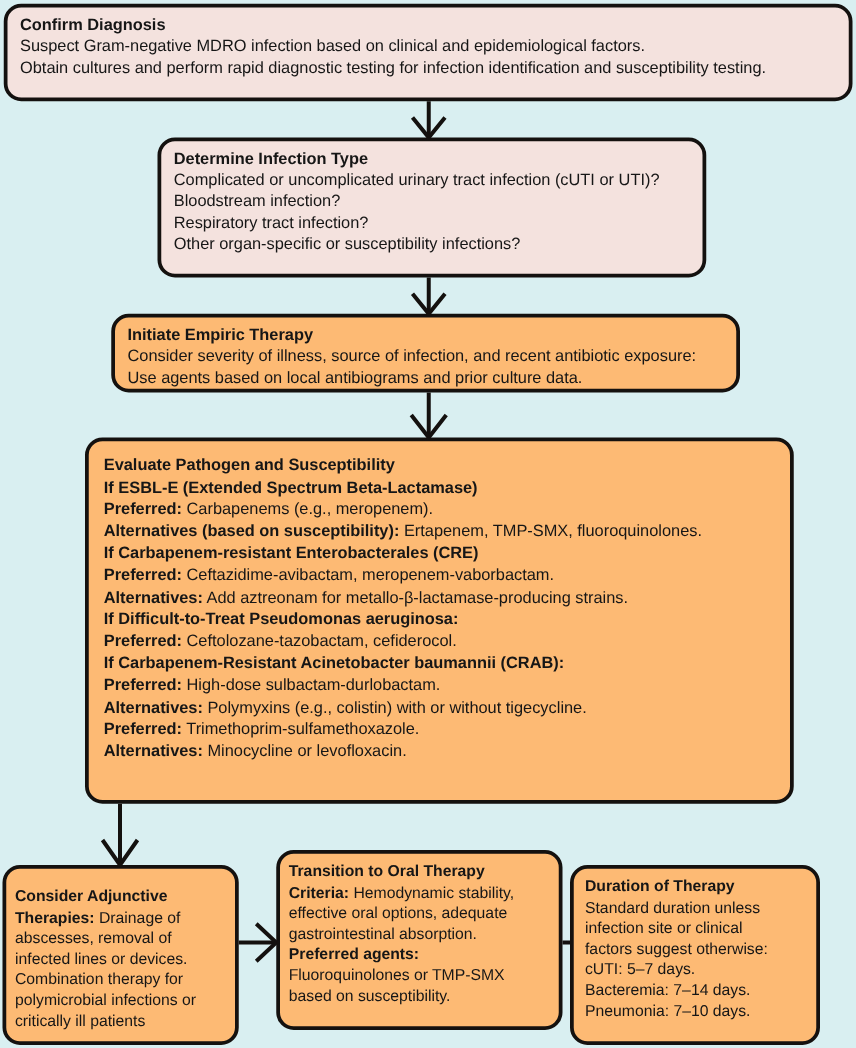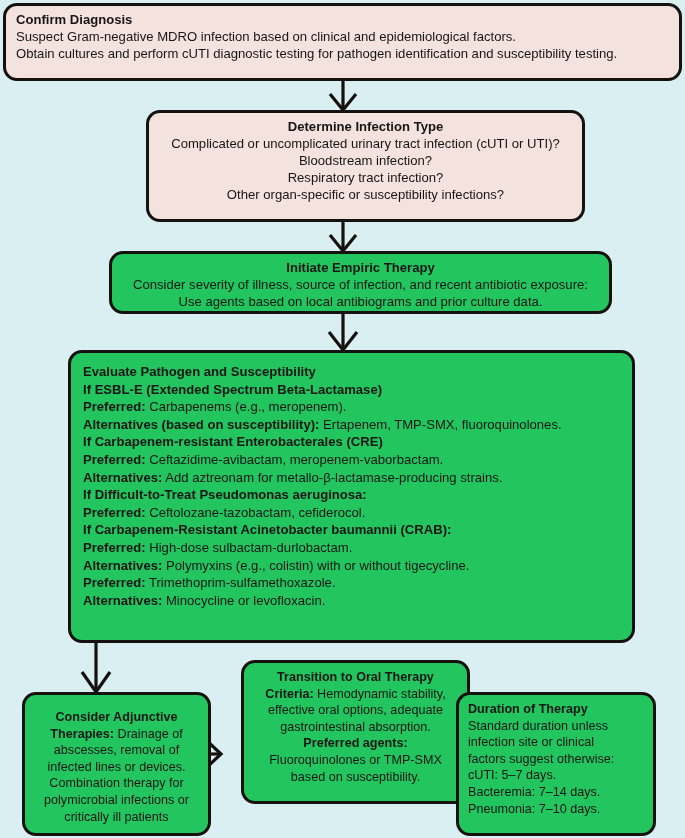--- a/index.html
+++ b/index.html
@@ -99,7 +99,7 @@
   <div class="node pink t-left" id="node-confirm" style="left:3px; top:3px; width:679px; height:78px;">
     <span class="ln b">Confirm Diagnosis</span>
     <span class="ln">Suspect Gram-negative MDRO infection based on clinical and epidemiological factors.</span>
-    <span class="ln">Obtain cultures and perform cUTI diagnostic testing for pathogen identification and susceptibility testing.</span>
+    <span class="ln">Obtain cultures and perform rapid diagnostic testing for infection identification and susceptibility testing.</span>
   </div>
 
   <div class="node pink t-center" id="node-infection-type" style="left:126px; top:110px; width:439px; height:112px;">

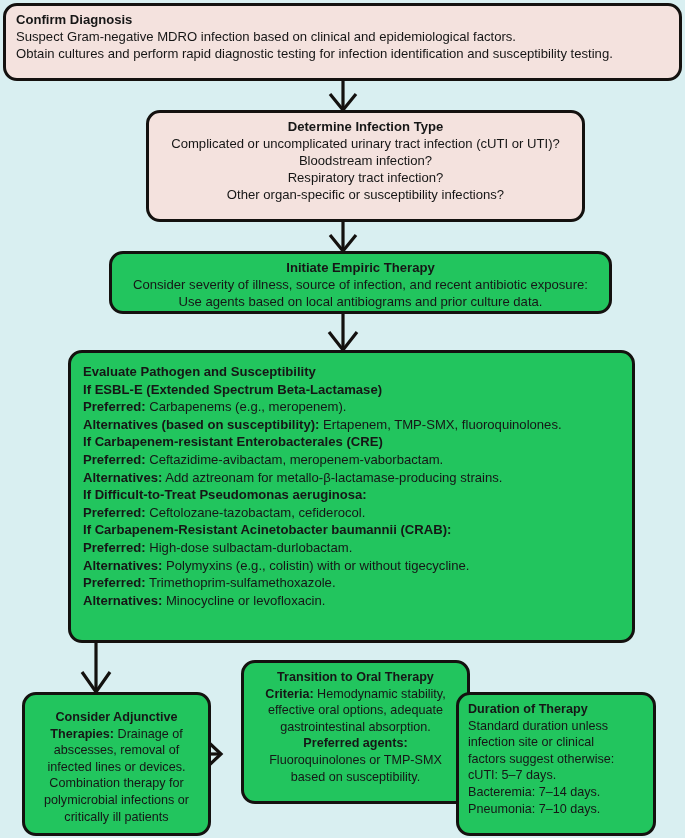--- a/index.html
+++ b/index.html
@@ -32,7 +32,7 @@
   .cream { background: #22c55e; }
 
   .t-left { text-align: left; }
-  .t-center { text-align: center; margin-left: 20px; }
+  .t-center { text-align: left; }
 
   .ln { display: block; white-space: nowrap; }
   .wrap { display: block; }

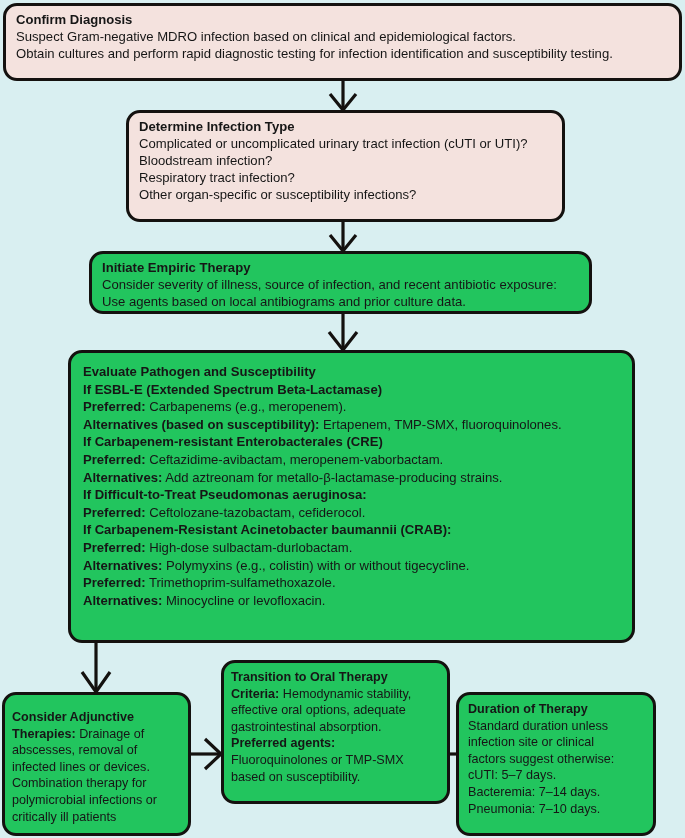--- a/index.html
+++ b/index.html
@@ -29,7 +29,7 @@
     line-height: 1.30;
   }
   .pink { background: #f4e2de; }
-  .cream { background: #22c55e; }
+  .cream { background: #fdba74; }
 
   .t-left { text-align: left; }
   .t-center { text-align: left; }

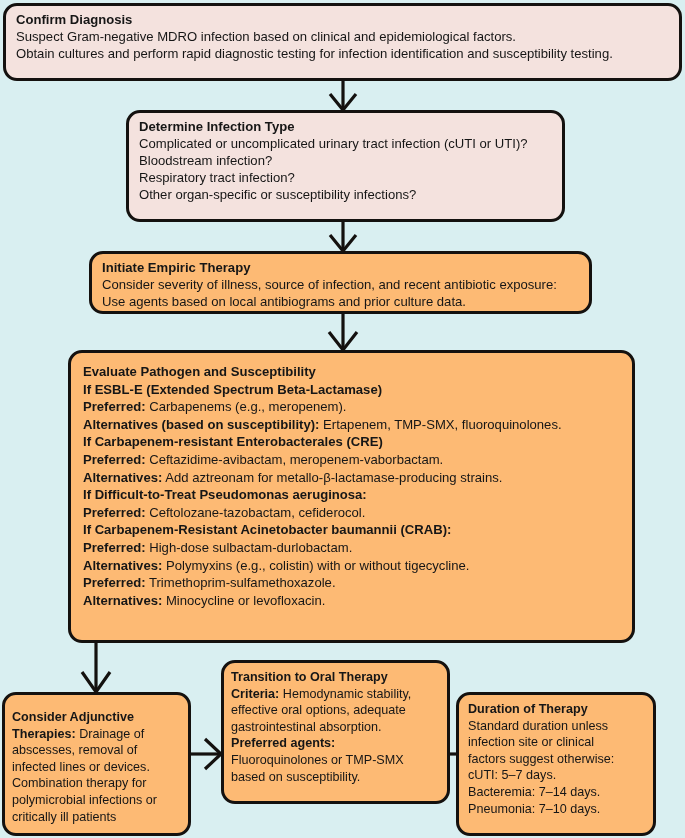--- a/index.html
+++ b/index.html
@@ -138,7 +138,7 @@
     <span class="wrap"><span class="b">Therapies:</span><span> Drainage of abscesses, removal of infected lines or devices. Combination therapy for polymicrobial infections or critically ill patients</span></span>
   </div>
 
-  <div class="node cream t-center bottom-node" id="node-oral" style="left:221px; top:660px; width:229px; height:144px; padding:6px 7px;">
+  <div class="node cream t-center bottom-node" id="node-oral" style="left:221px; top:680px; width:229px; height:144px; padding:6px 7px;">
     <span class="wrap b">Transition to Oral Therapy</span>
     <span class="wrap"><span class="b">Criteria:</span><span> Hemodynamic stability, effective oral options, adequate gastrointestinal absorption.</span></span>
     <span class="wrap b">Preferred agents:</span>

